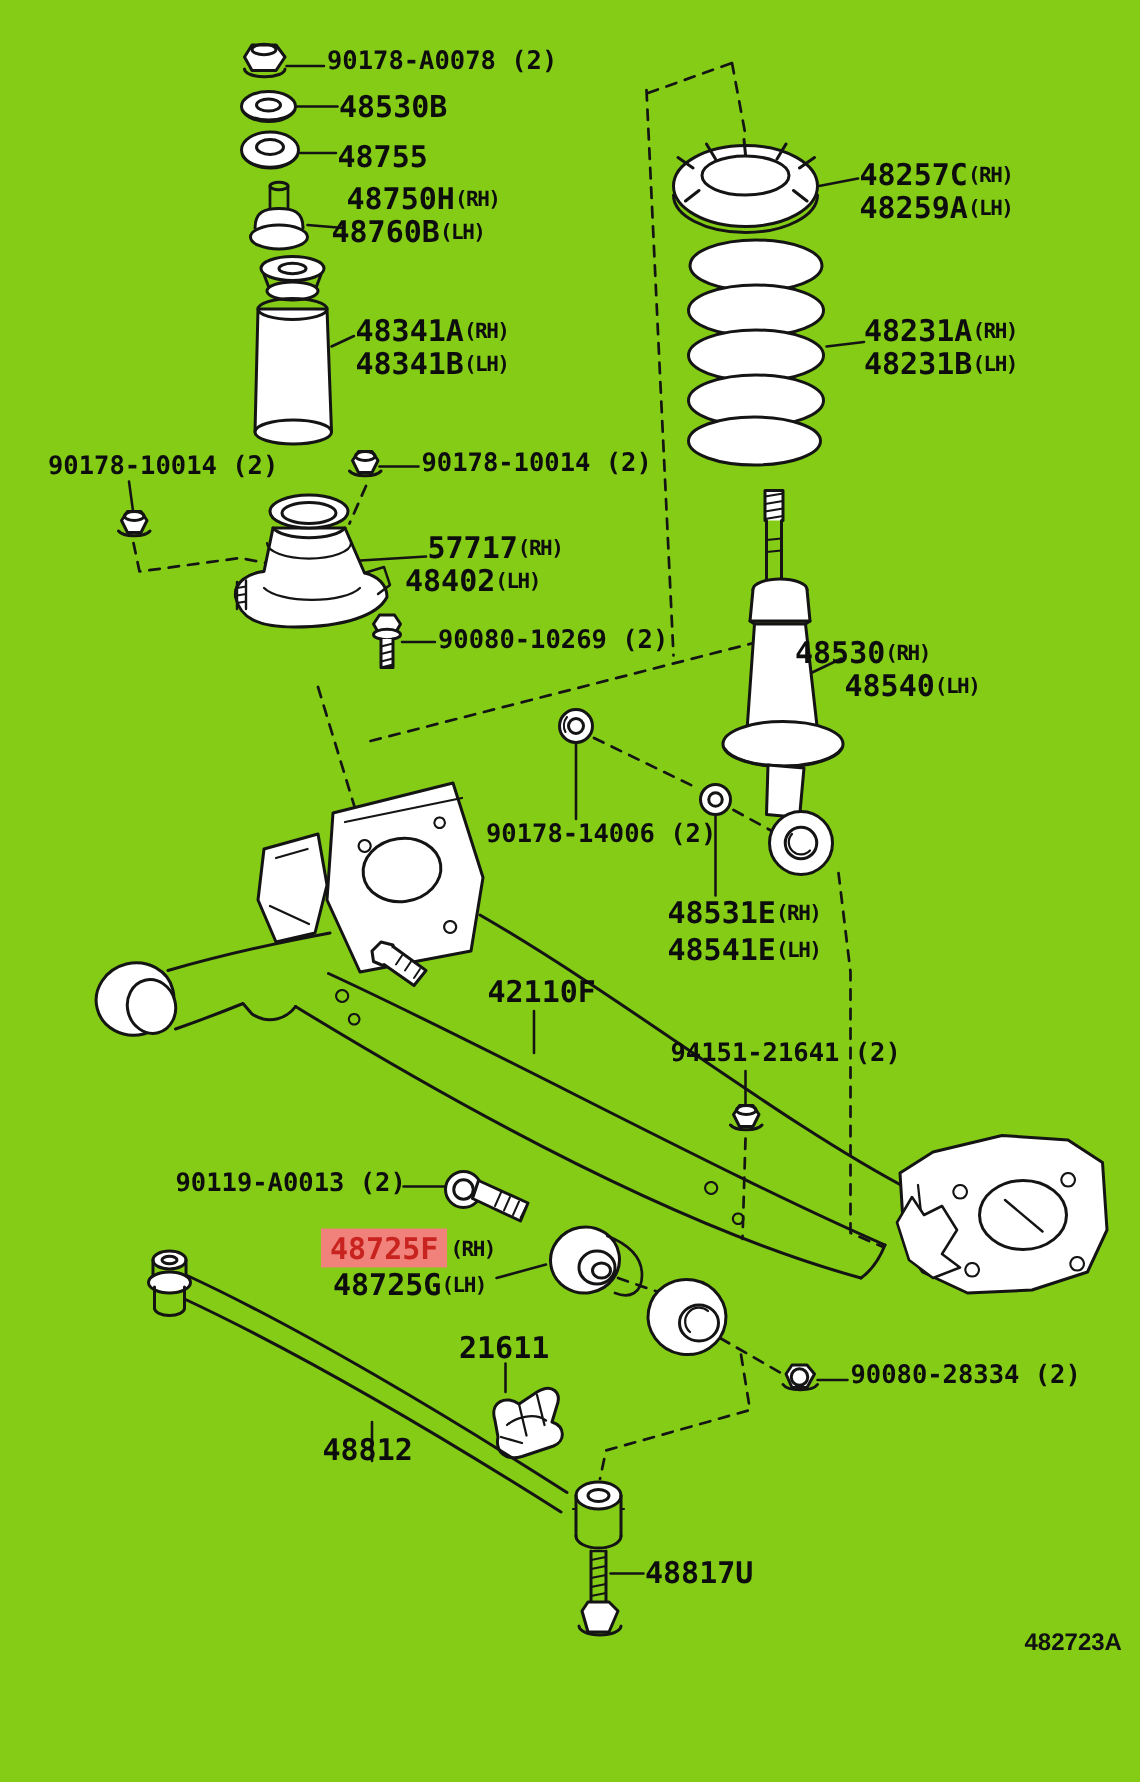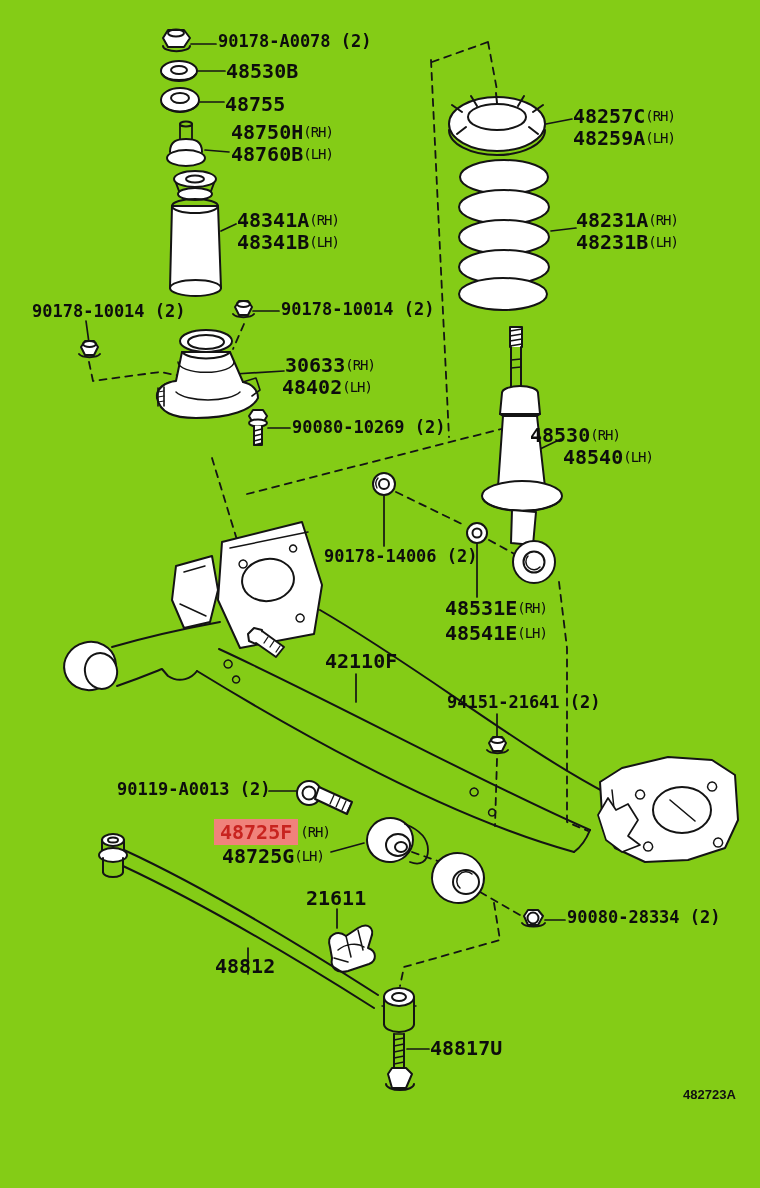--- a/index.html
+++ b/index.html
@@ -12,7 +12,7 @@
   .lbl{position:absolute;font-weight:bold;color:#0d0d0d;font-size:17px;
        letter-spacing:0;white-space:nowrap;line-height:1.05;}
   .lbl.big{font-size:20px;}
-  .lbl .side{font-size:14px;font-weight:normal;letter-spacing:-1px;vertical-align:2px;}
+  .lbl .side{font-size:14px;font-weight:bold;letter-spacing:-1px;vertical-align:2px;}
   .lbl .code{display:inline-block;}
   .lbl.hl .code{background:var(--hl-bg);color:var(--hl-fg);padding:3px 6px 2px 6px;margin:-3px 2px -2px -6px;}
   .refcode{position:absolute;left:683px;top:1087px;font-size:13px;font-weight:bold;color:#111;

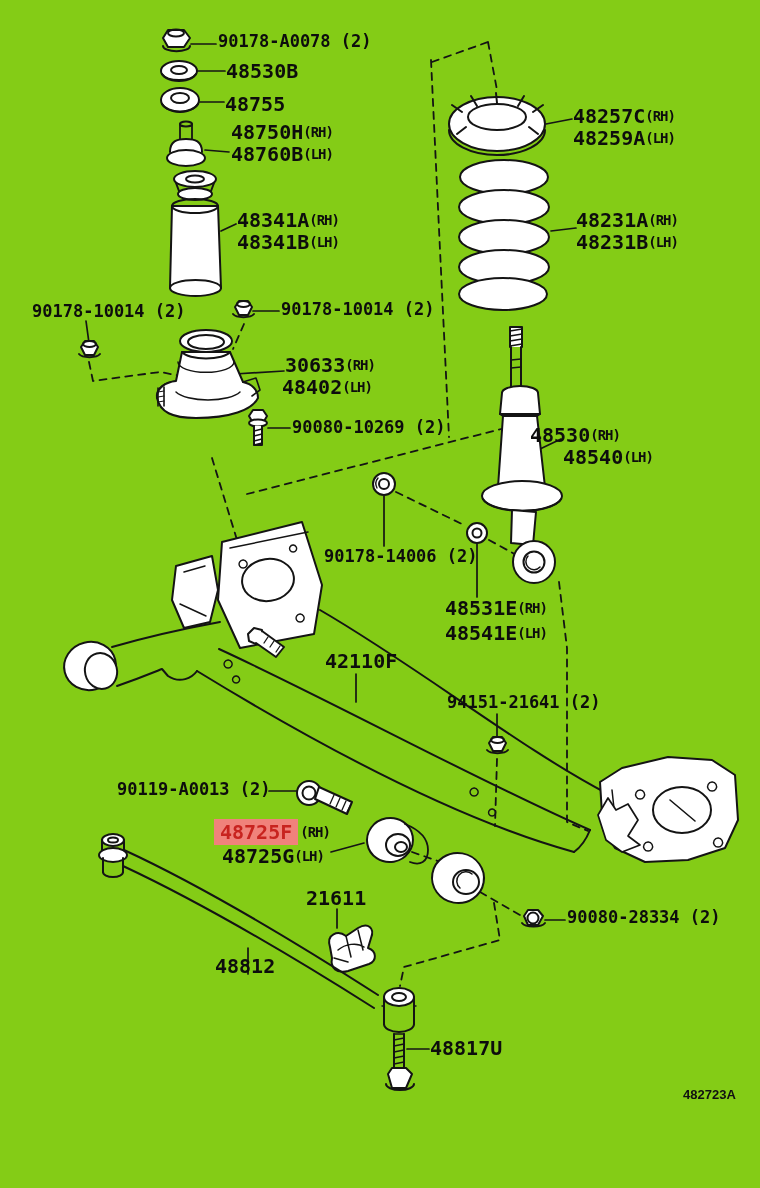--- a/index.html
+++ b/index.html
@@ -266,7 +266,7 @@
   <div class="lbl big" style="left:226px;top:61px"><span class="code">48530B</span></div>
   <div class="lbl big" style="left:225px;top:94px"><span class="code">48755</span></div>
   <div class="lbl big" style="left:231px;top:122px"><span class="code">48750H</span><span class="side">(RH)</span></div>
-  <div class="lbl big" style="left:231px;top:144px"><span class="code">48760B</span><span class="side">(LH)</span></div>
+  <div class="lbl big" style="left:221px;top:144px"><span class="code">48760B</span><span class="side">(LH)</span></div>
   <div class="lbl big" style="left:237px;top:210px"><span class="code">48341A</span><span class="side">(RH)</span></div>
   <div class="lbl big" style="left:237px;top:232px"><span class="code">48341B</span><span class="side">(LH)</span></div>
   <div class="lbl big" style="left:573px;top:106px"><span class="code">48257C</span><span class="side">(RH)</span></div>

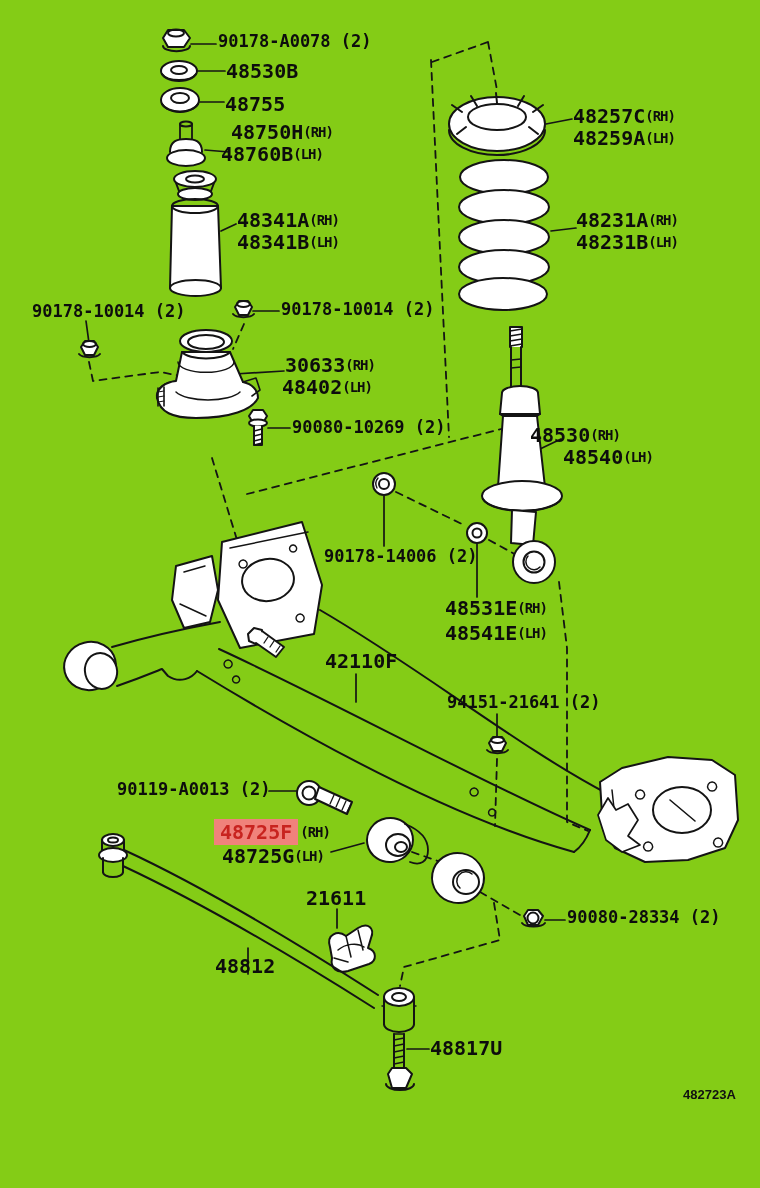--- a/index.html
+++ b/index.html
@@ -275,7 +275,7 @@
   <div class="lbl big" style="left:576px;top:232px"><span class="code">48231B</span><span class="side">(LH)</span></div>
   <div class="lbl" style="left:32px;top:303px"><span class="code">90178-10014 (2)</span></div>
   <div class="lbl" style="left:281px;top:301px"><span class="code">90178-10014 (2)</span></div>
-  <div class="lbl big" style="left:285px;top:355px"><span class="code">30633</span><span class="side">(RH)</span></div>
+  <div class="lbl big" style="left:285px;top:355px"><span class="code">57717</span><span class="side">(RH)</span></div>
   <div class="lbl big" style="left:282px;top:377px"><span class="code">48402</span><span class="side">(LH)</span></div>
   <div class="lbl" style="left:292px;top:419px"><span class="code">90080-10269 (2)</span></div>
   <div class="lbl big" style="left:530px;top:425px"><span class="code">48530</span><span class="side">(RH)</span></div>

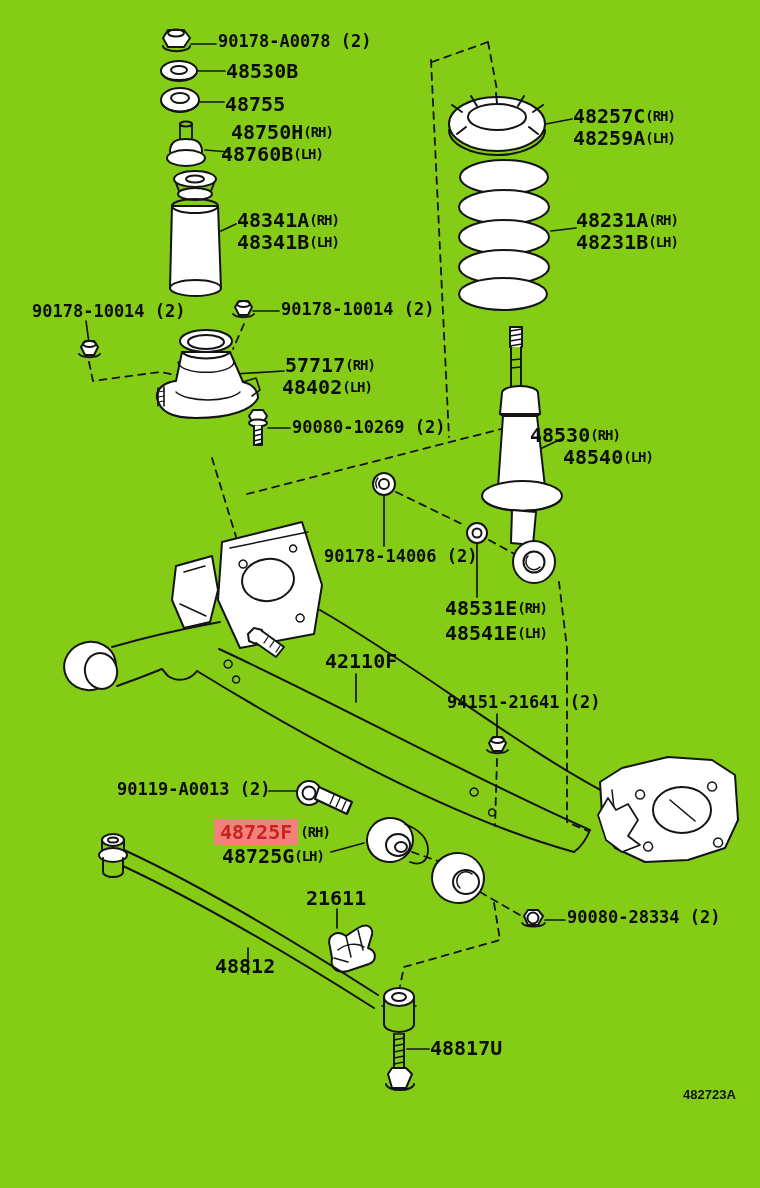--- a/index.html
+++ b/index.html
@@ -276,7 +276,7 @@
   <div class="lbl" style="left:32px;top:303px"><span class="code">90178-10014 (2)</span></div>
   <div class="lbl" style="left:281px;top:301px"><span class="code">90178-10014 (2)</span></div>
   <div class="lbl big" style="left:285px;top:355px"><span class="code">57717</span><span class="side">(RH)</span></div>
-  <div class="lbl big" style="left:282px;top:377px"><span class="code">48402</span><span class="side">(LH)</span></div>
+  <div class="lbl big" style="left:270px;top:377px"><span class="code">48402</span><span class="side">(LH)</span></div>
   <div class="lbl" style="left:292px;top:419px"><span class="code">90080-10269 (2)</span></div>
   <div class="lbl big" style="left:530px;top:425px"><span class="code">48530</span><span class="side">(RH)</span></div>
   <div class="lbl big" style="left:563px;top:447px"><span class="code">48540</span><span class="side">(LH)</span></div>

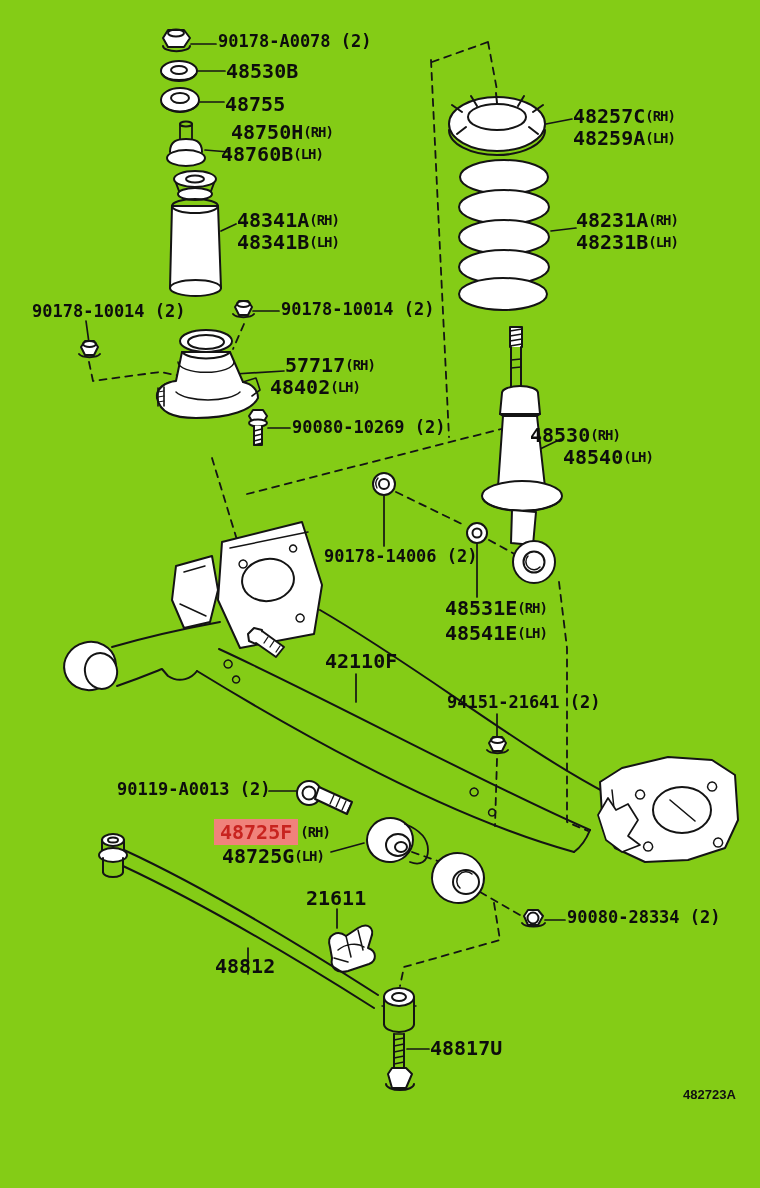--- a/index.html
+++ b/index.html
@@ -15,7 +15,7 @@
   .lbl .side{font-size:14px;font-weight:bold;letter-spacing:-1px;vertical-align:2px;}
   .lbl .code{display:inline-block;}
   .lbl.hl .code{background:var(--hl-bg);color:var(--hl-fg);padding:3px 6px 2px 6px;margin:-3px 2px -2px -6px;}
-  .refcode{position:absolute;left:683px;top:1087px;font-size:13px;font-weight:bold;color:#111;
+  .refcode{position:absolute;left:683px;top:1087px;font-size:16px;font-weight:bold;color:#111;
            font-family:"Liberation Sans",sans-serif;letter-spacing:0;}
   .footer{position:absolute;left:0;top:1112px;width:760px;height:76px;background:var(--footer-bg);}
   .footer span{position:absolute;top:0;height:76px;line-height:78px;color:#fff;

